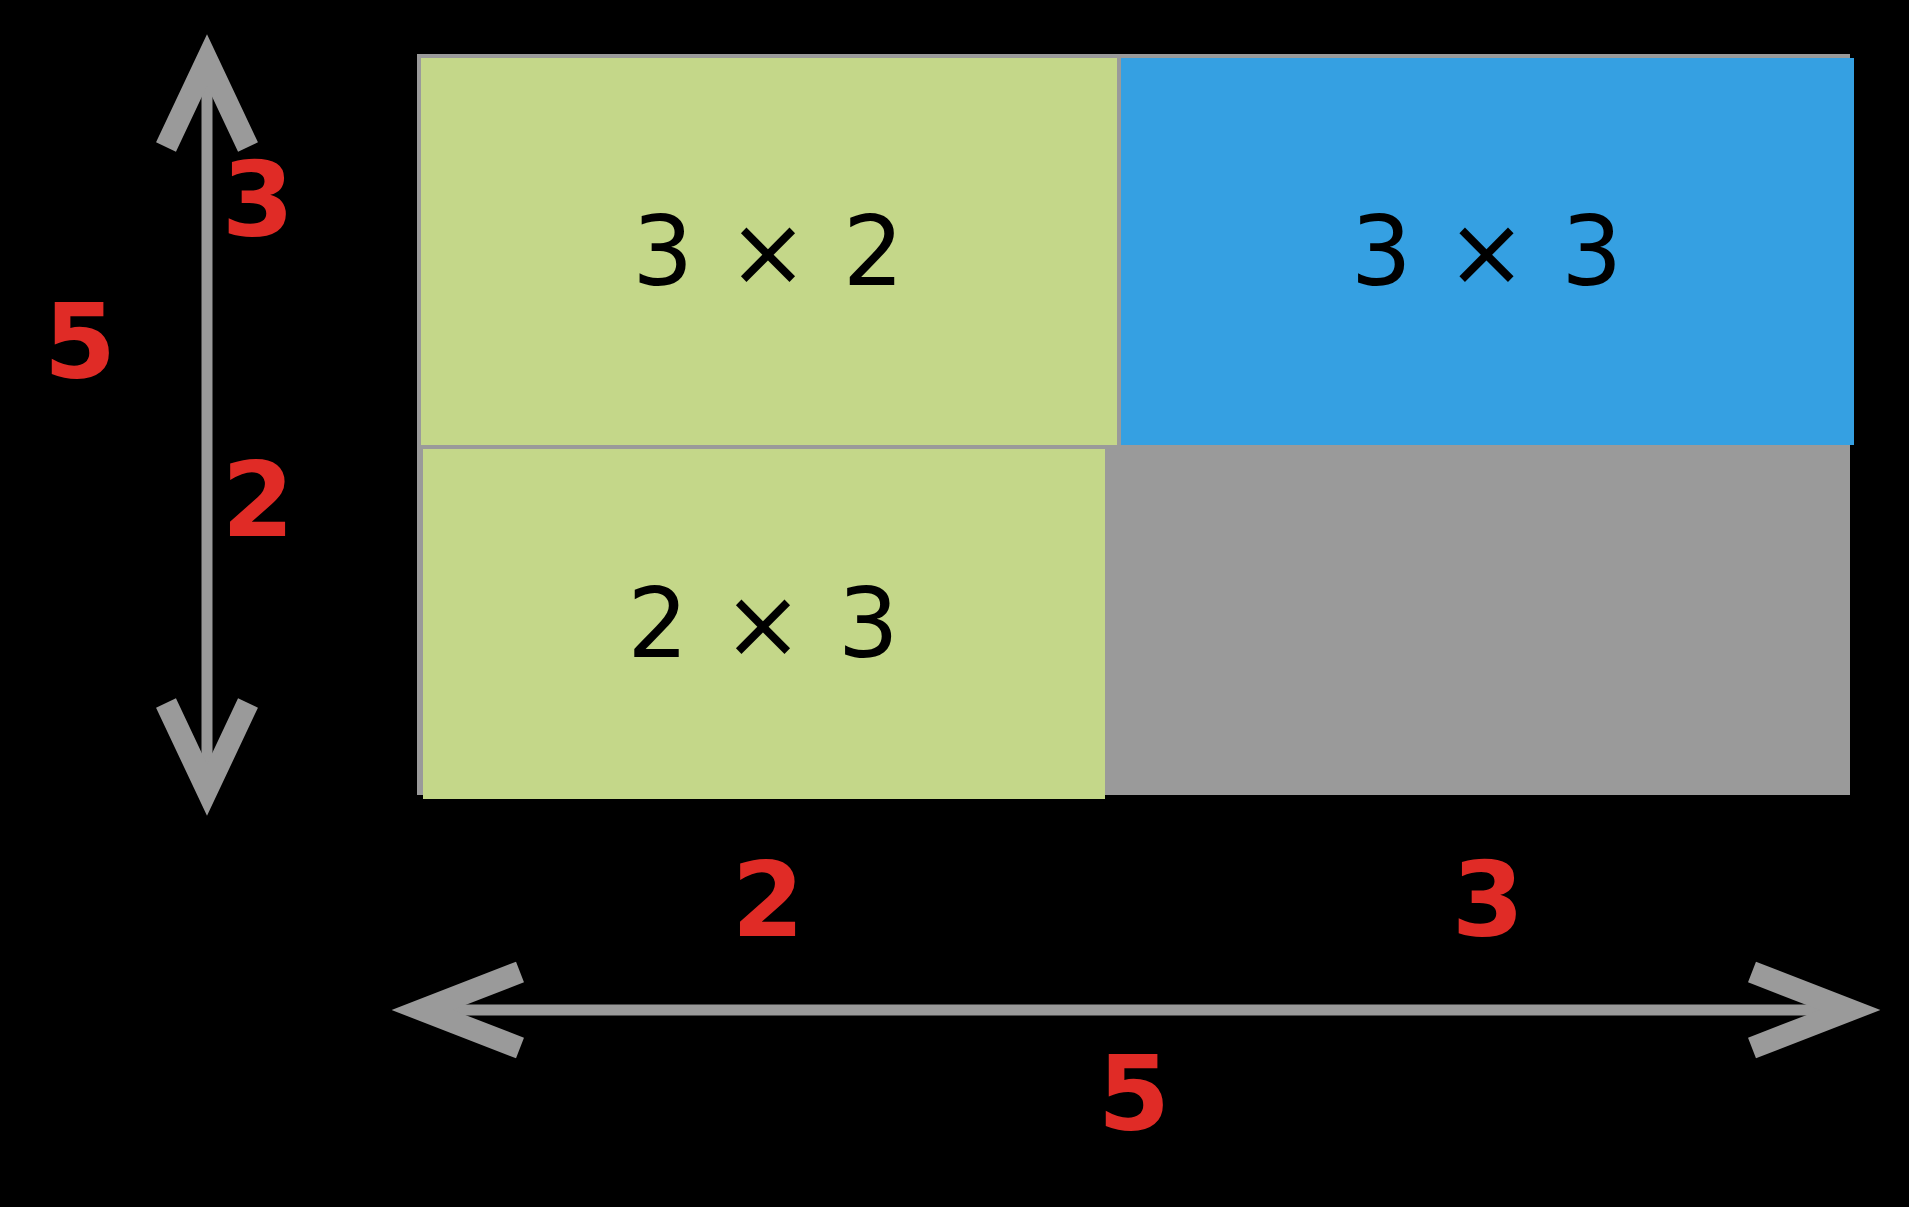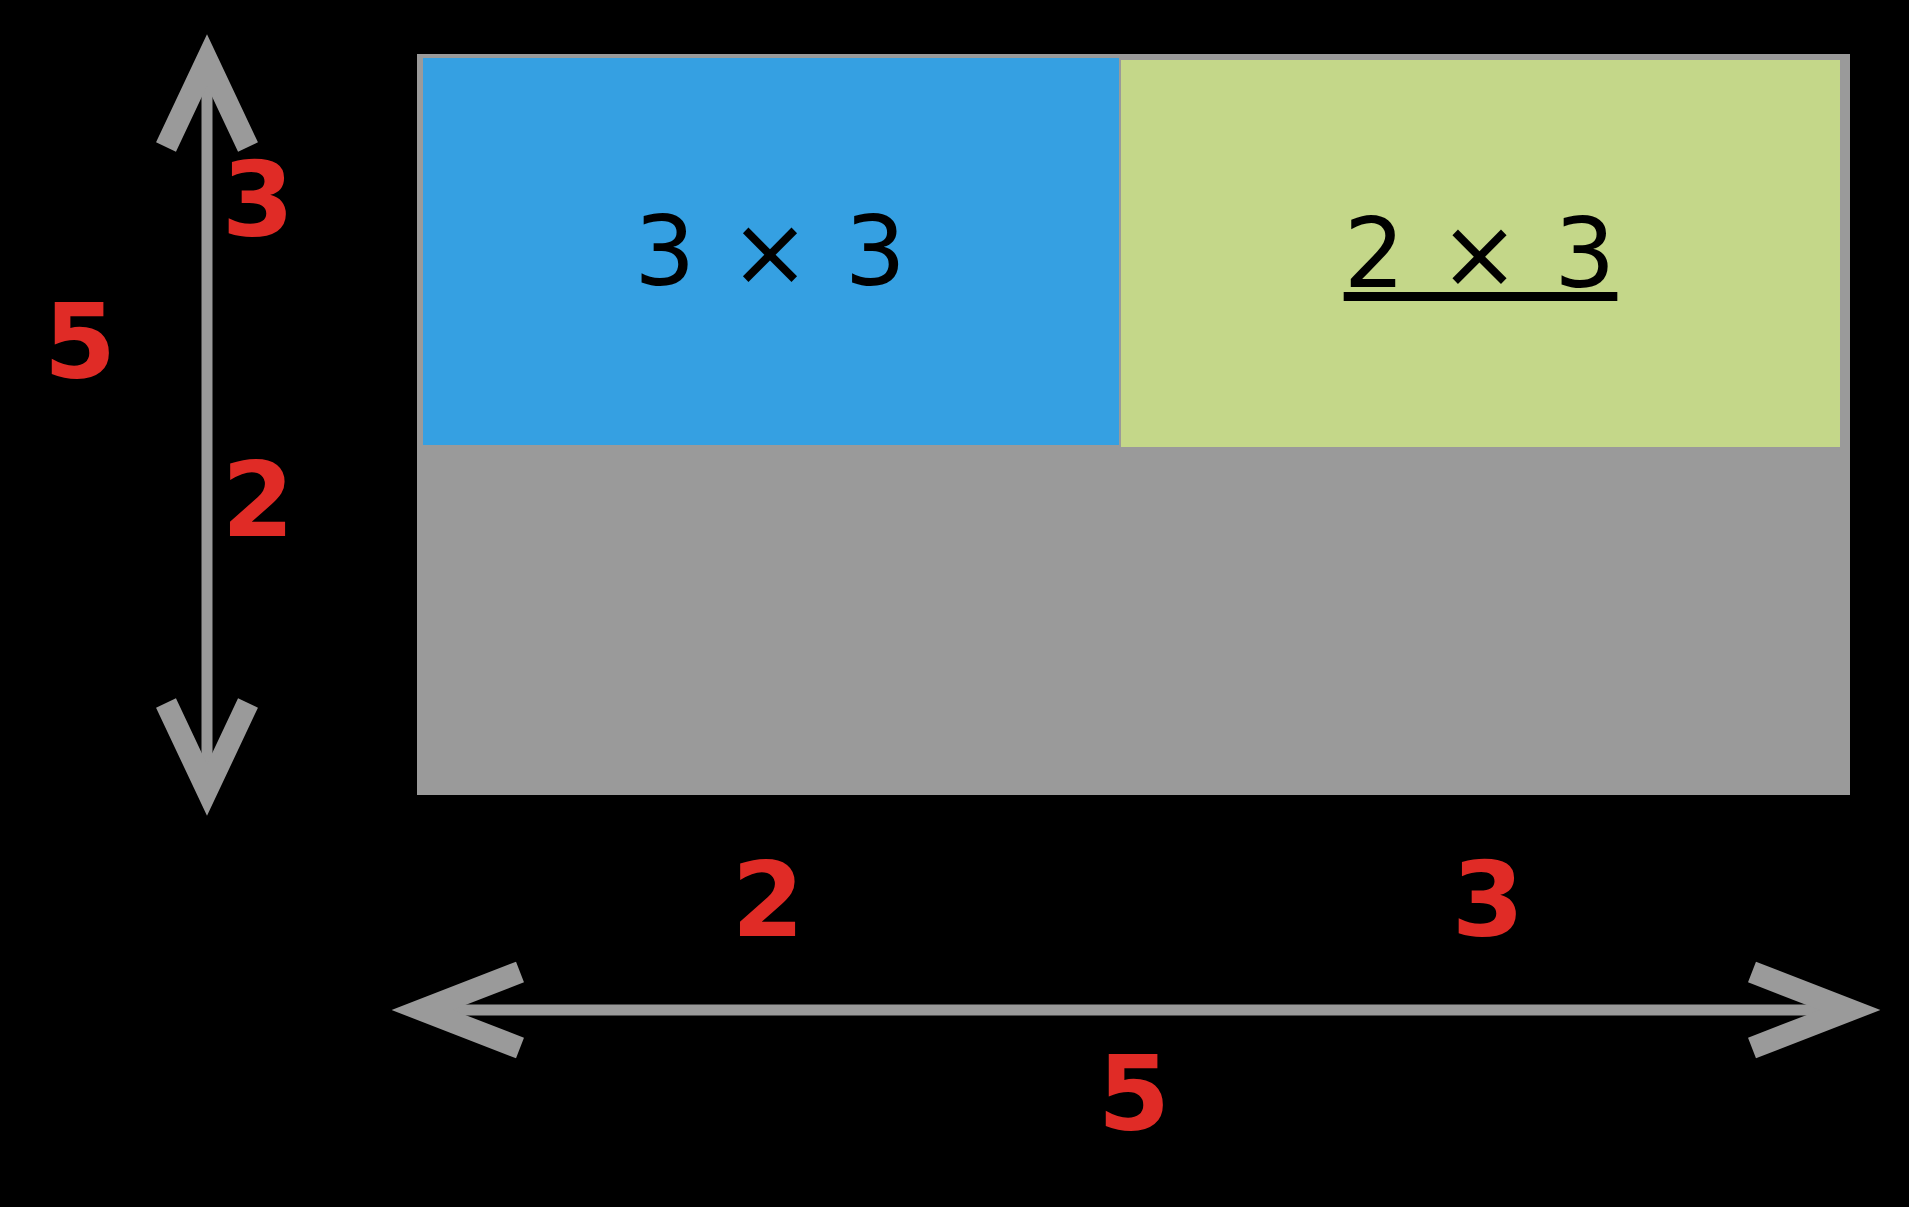--- a/index.html
+++ b/index.html
@@ -100,6 +100,9 @@
   </svg>
 
   <div class="grid">
+    <div class="cell tl" style="background:#c4d789">
+      <span>3 × 2</span>
+    </div>
     <div class="cell tr" style="background:#35a0e2">
       <span>3 × 3</span>
     </div>

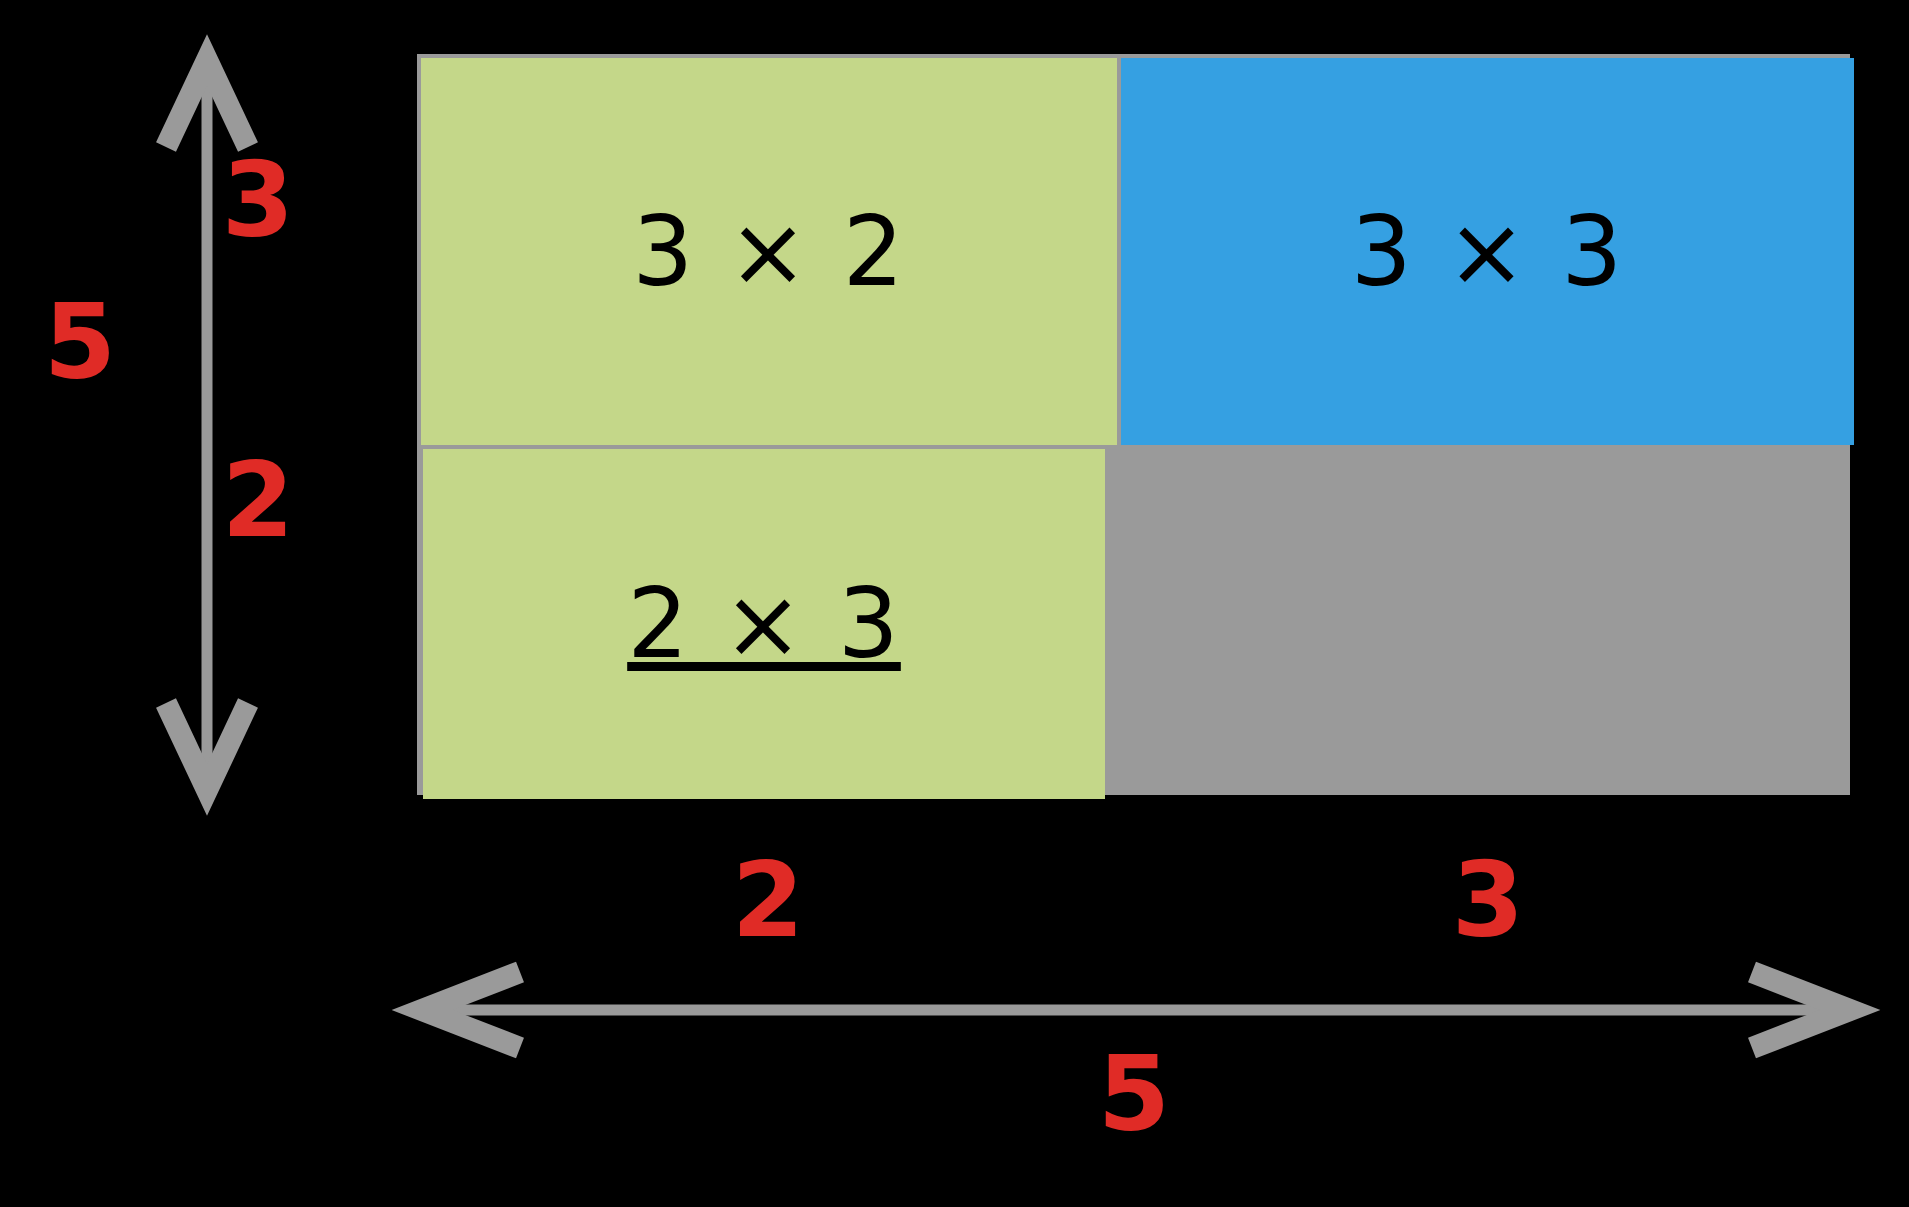--- a/index.html
+++ b/index.html
@@ -50,7 +50,7 @@
   .cell.tl { margin: 0 2px 2px 0; }
   .cell.tr { margin: 0 0 2px 2px; }
   .cell.bl { margin: 2px 2px 0 0; }
-  .cell.br { margin: 2px 14px 0 2px; text-decoration: underline; }
+  .cell.br { margin: 2px 14px 0 2px; }
 
   
   .lbl {

